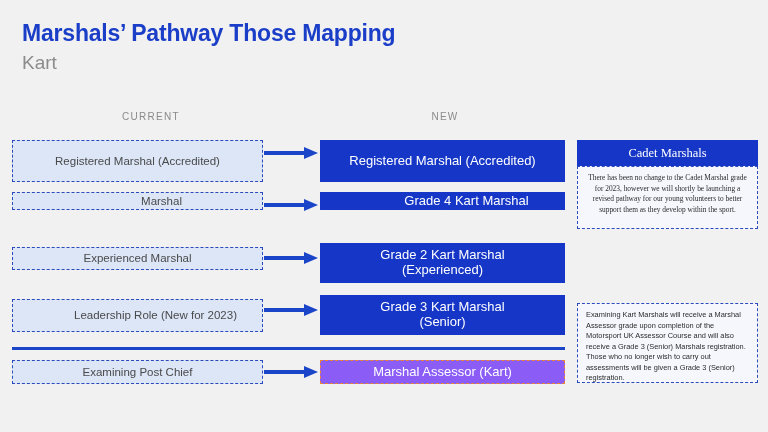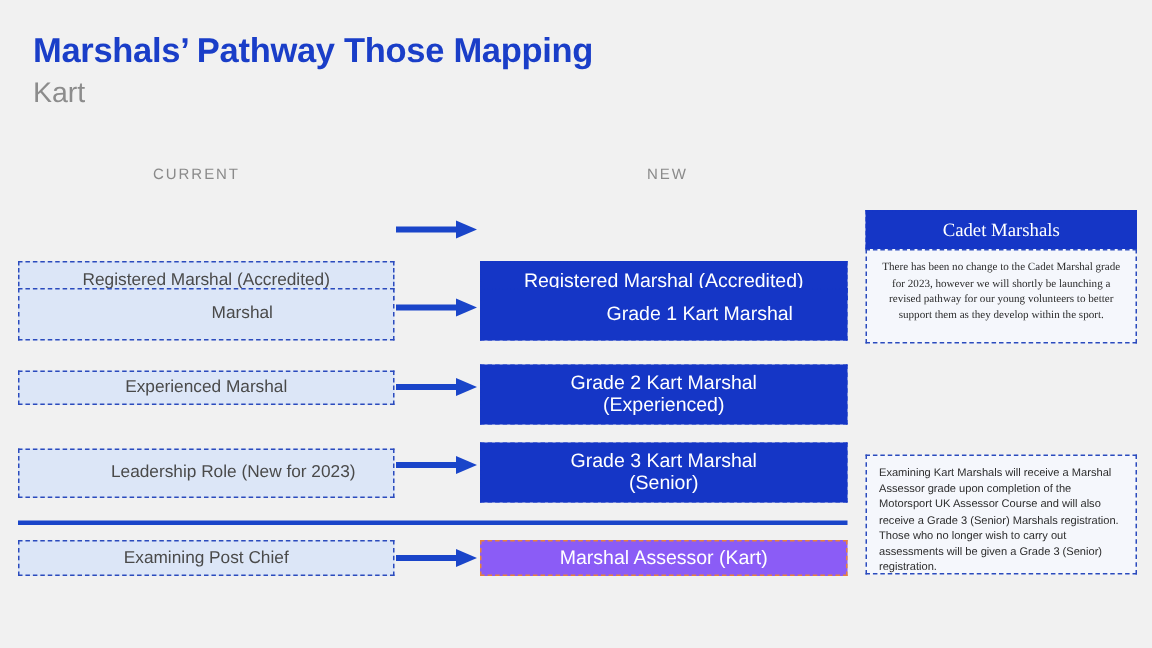--- a/index.html
+++ b/index.html
@@ -31,7 +31,7 @@
     color:#8a8a8a;text-align:center;
     white-space:nowrap;
   }
-  .colhead.current{left:68px;width:126px;text-align:center;}
+  .colhead.current{left:88px;width:126px;text-align:center;}
   .colhead.new{left:382px;width:126px;}
 
   .box{

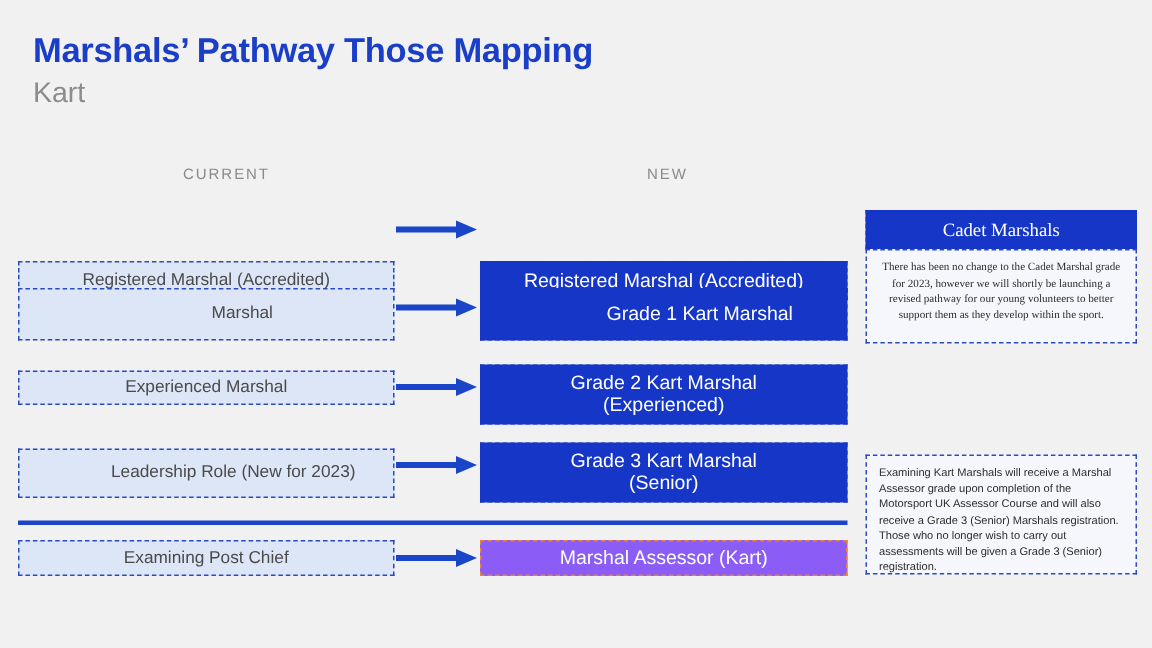--- a/index.html
+++ b/index.html
@@ -61,7 +61,7 @@
   }
 
   
-  .r1{top:140px;height:26px;margin-top:34px;}
+  .r1{top:140px;height:42px;}
   .r2{top:192px;height:35px;padding-left:48px;}
   .r3l{top:247px;height:23px;}
   .r3r{top:243px;height:40px;}

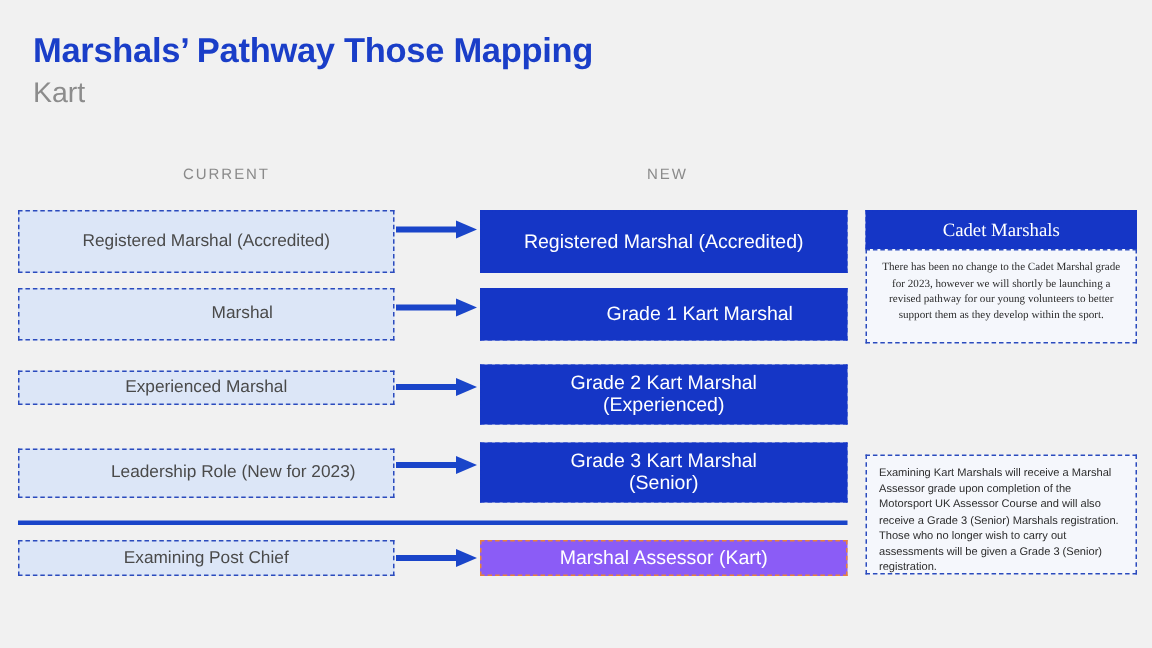--- a/index.html
+++ b/index.html
@@ -62,7 +62,7 @@
 
   
   .r1{top:140px;height:42px;}
-  .r2{top:192px;height:35px;padding-left:48px;}
+  .r2{top:192px;height:18px;padding-left:48px;}
   .r3l{top:247px;height:23px;}
   .r3r{top:243px;height:40px;}
   .r4l{top:299px;height:33px;padding-left:36px;}

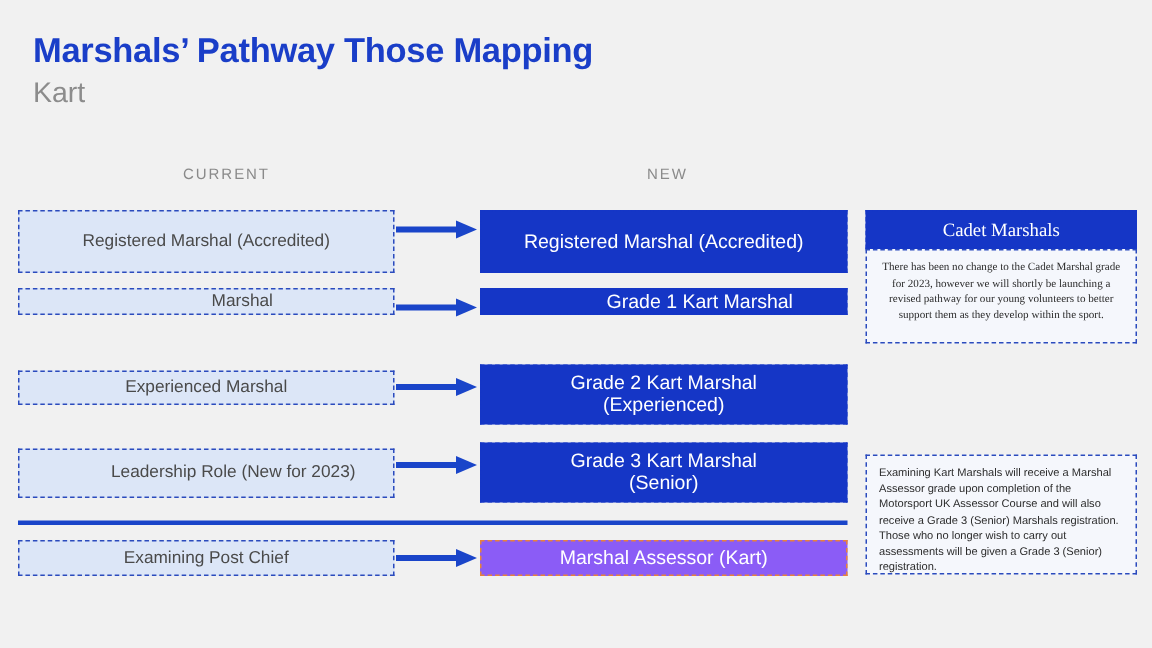--- a/index.html
+++ b/index.html
@@ -146,7 +146,7 @@
     <span class="head"></span>
   </div>
   <div class="box right r2">
-    <span>Grade 1 Kart Marshal</span>
+    <span>Grade 4 Kart Marshal</span>
   </div>
 
   <div class="box left r3l">Experienced Marshal</div>

